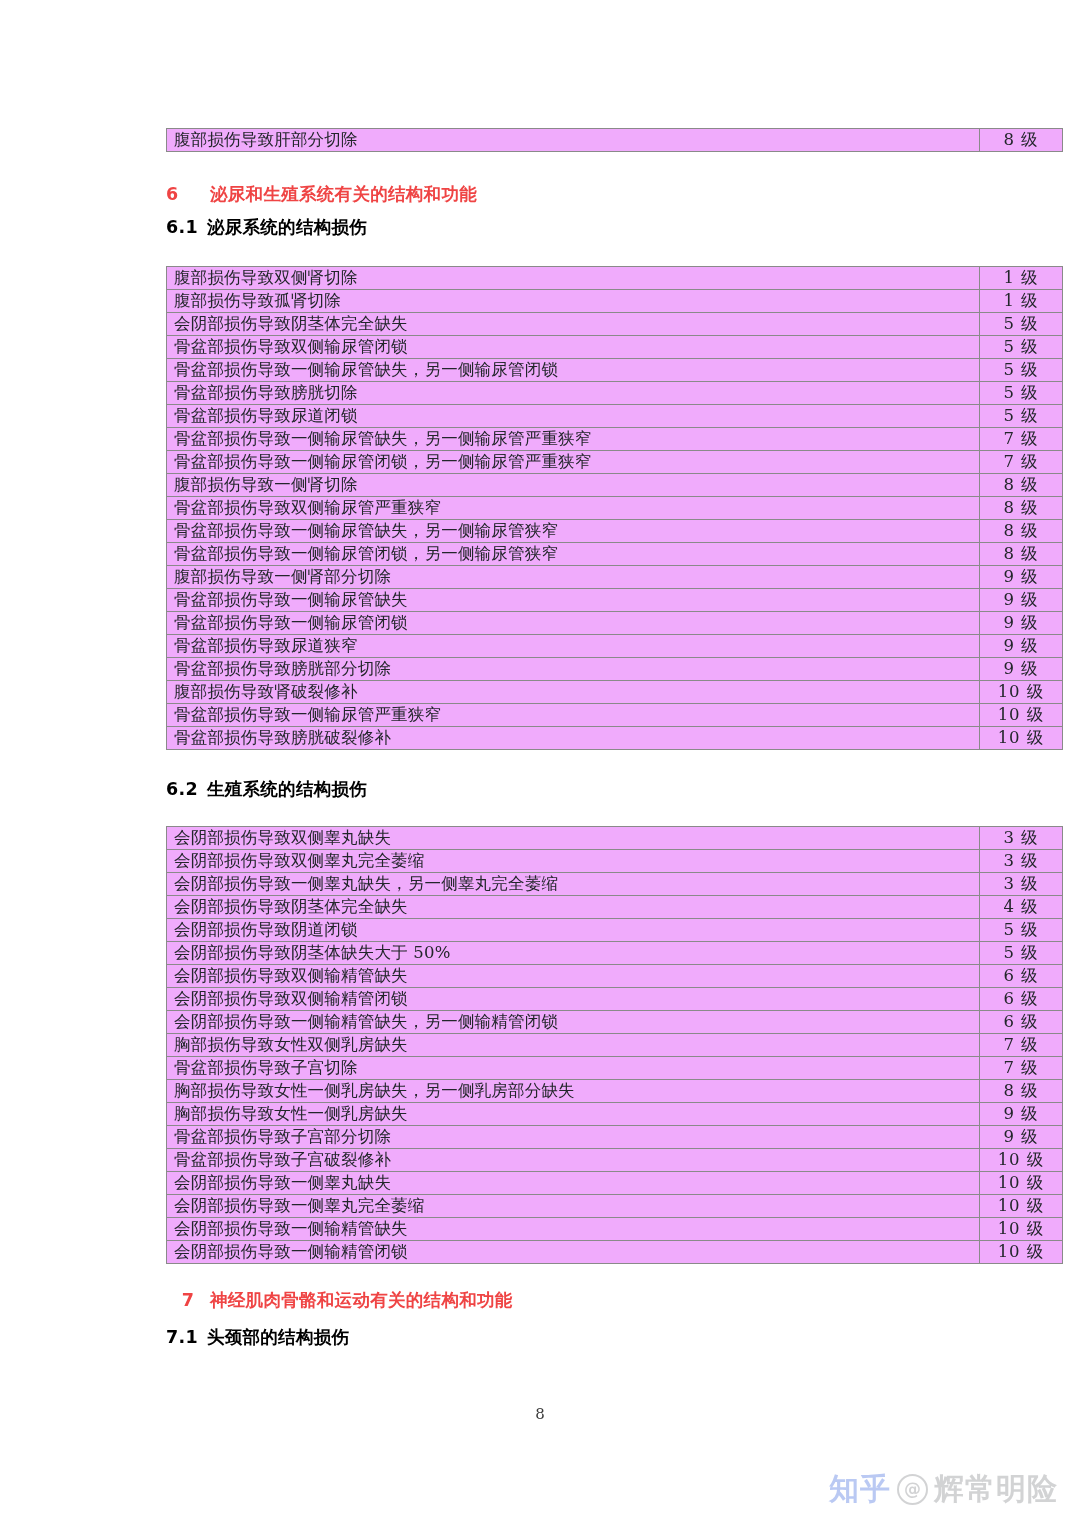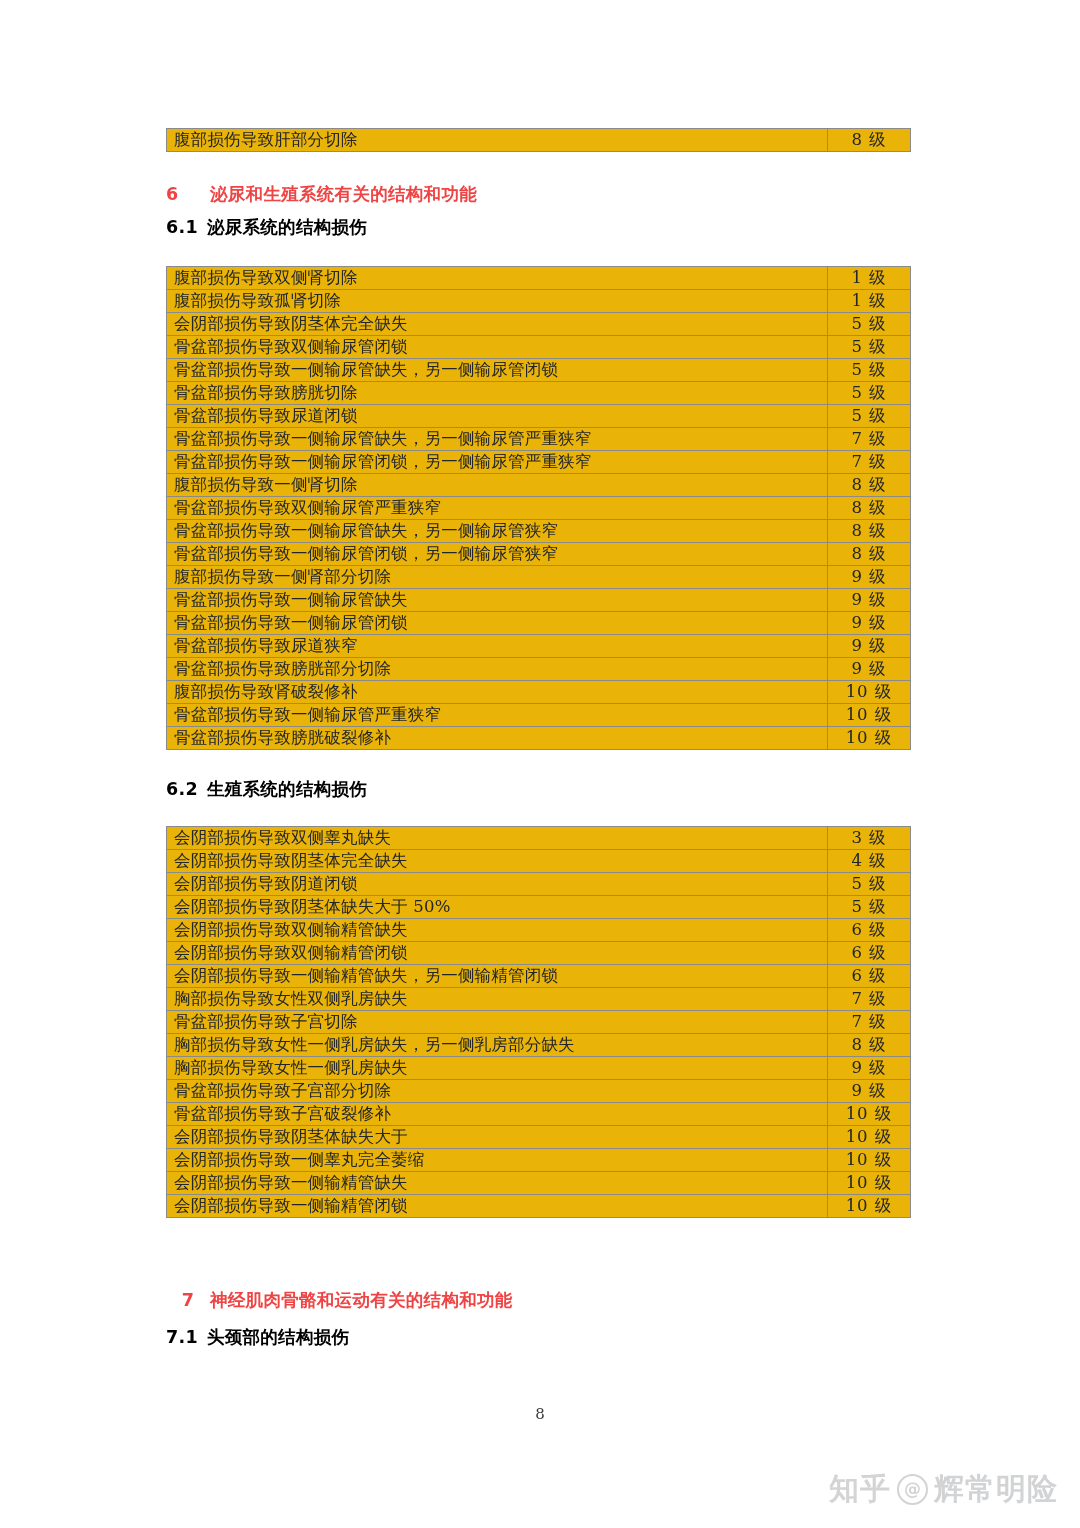--- a/index.html
+++ b/index.html
@@ -27,9 +27,9 @@
   
   table.grade-table {
     border-collapse: collapse;
-    width: 745px;
+    width: 897px;
     table-layout: fixed;
-    background: #eab308;
+    background: #f0abfc;
   }
   table.grade-table td {
     border: 1px solid #8a8a8a;

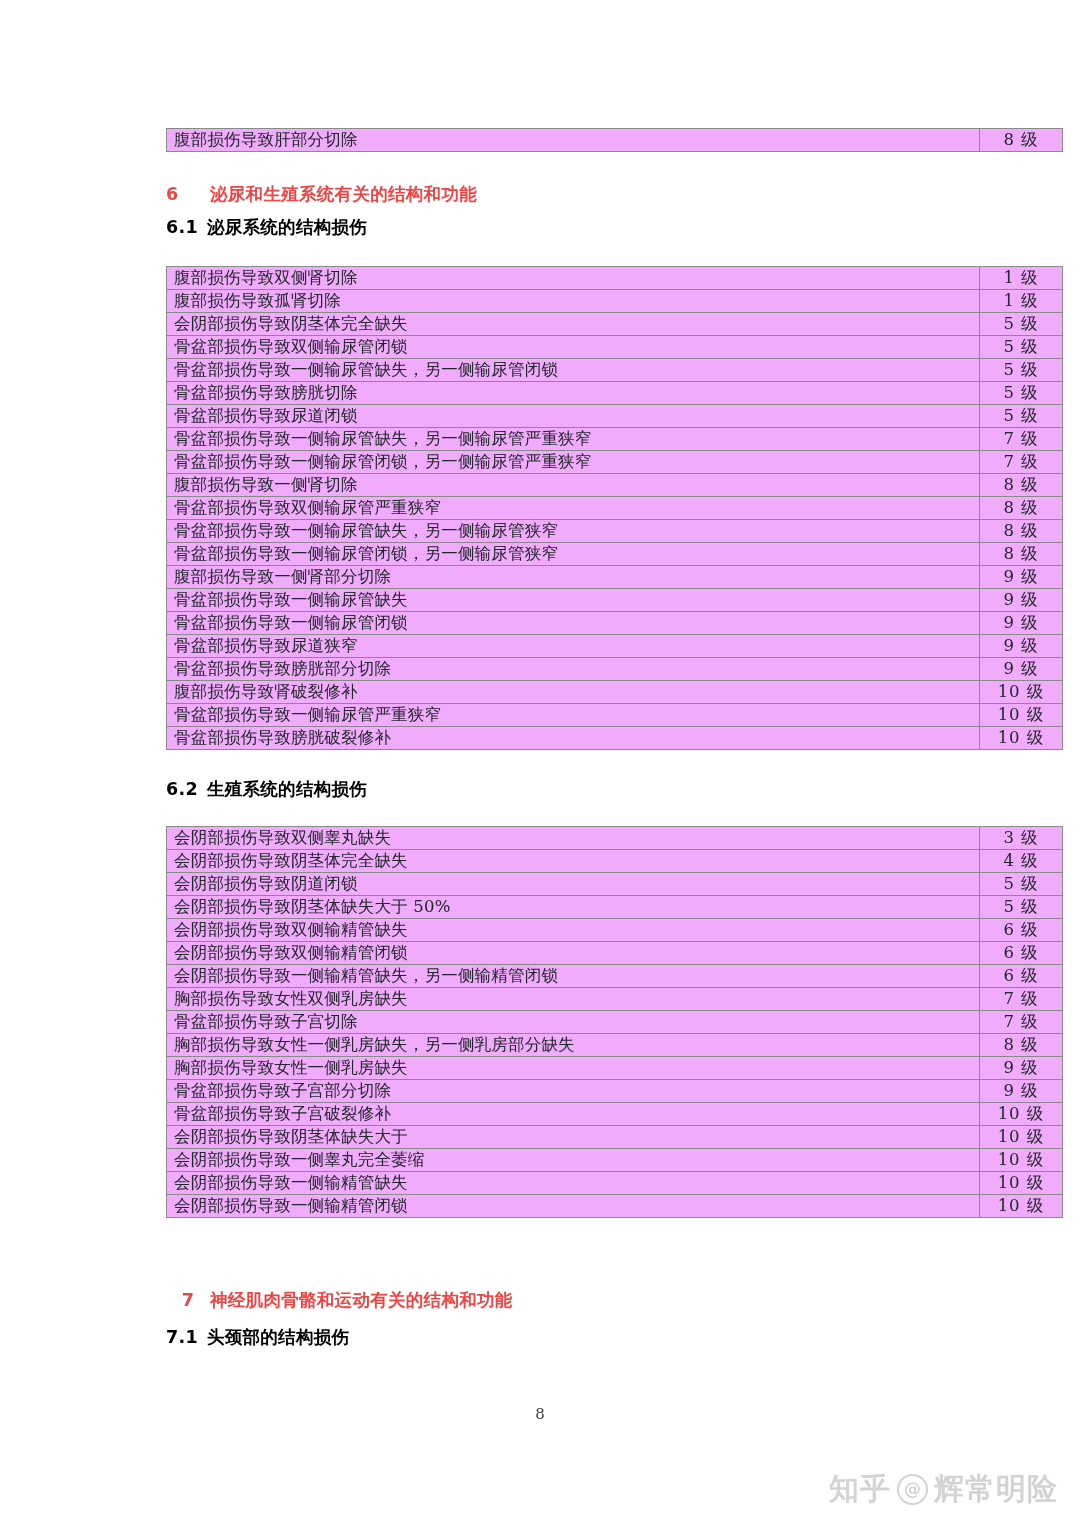--- a/index.html
+++ b/index.html
@@ -262,6 +262,10 @@
             <td class="grade-cell">3 级</td>
           </tr>
           <tr>
+            <td class="item-cell">会阴部损伤导致双侧睾丸完全萎缩</td>
+            <td class="grade-cell">3 级</td>
+          </tr>
+          <tr>
             <td class="item-cell">会阴部损伤导致阴茎体完全缺失</td>
             <td class="grade-cell">4 级</td>
           </tr>

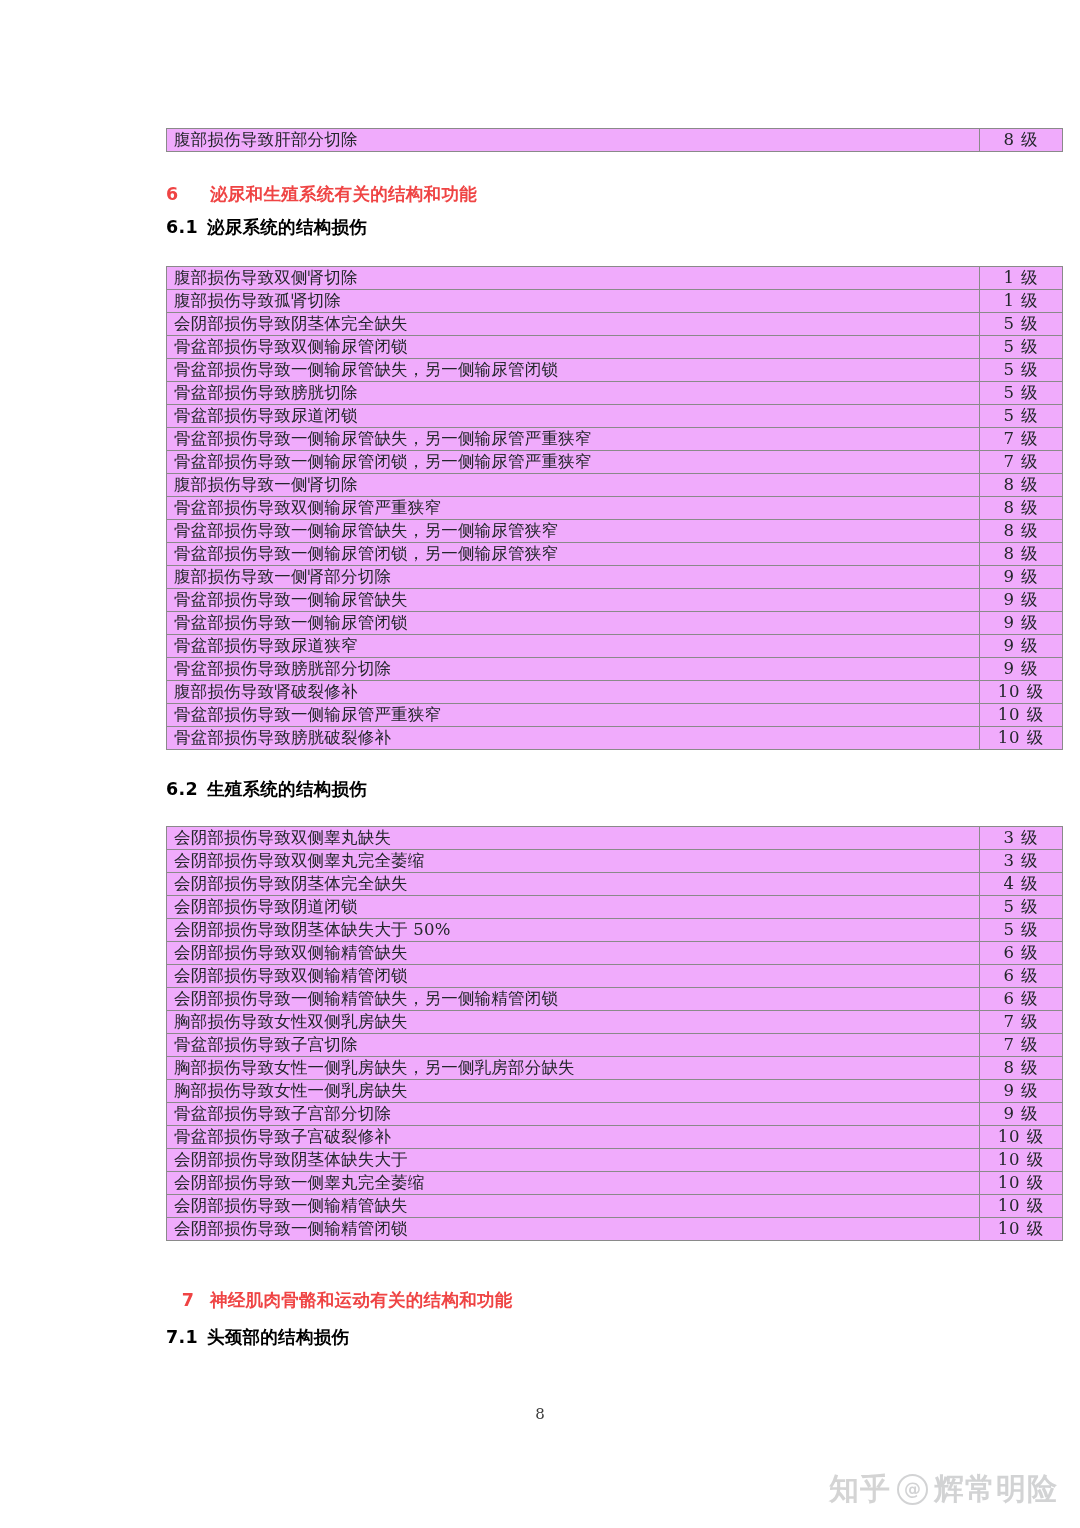--- a/index.html
+++ b/index.html
@@ -266,6 +266,10 @@
             <td class="grade-cell">3 级</td>
           </tr>
           <tr>
+            <td class="item-cell">会阴部损伤导致一侧睾丸缺失，另一侧睾丸完全萎缩</td>
+            <td class="grade-cell">3 级</td>
+          </tr>
+          <tr>
             <td class="item-cell">会阴部损伤导致阴茎体完全缺失</td>
             <td class="grade-cell">4 级</td>
           </tr>

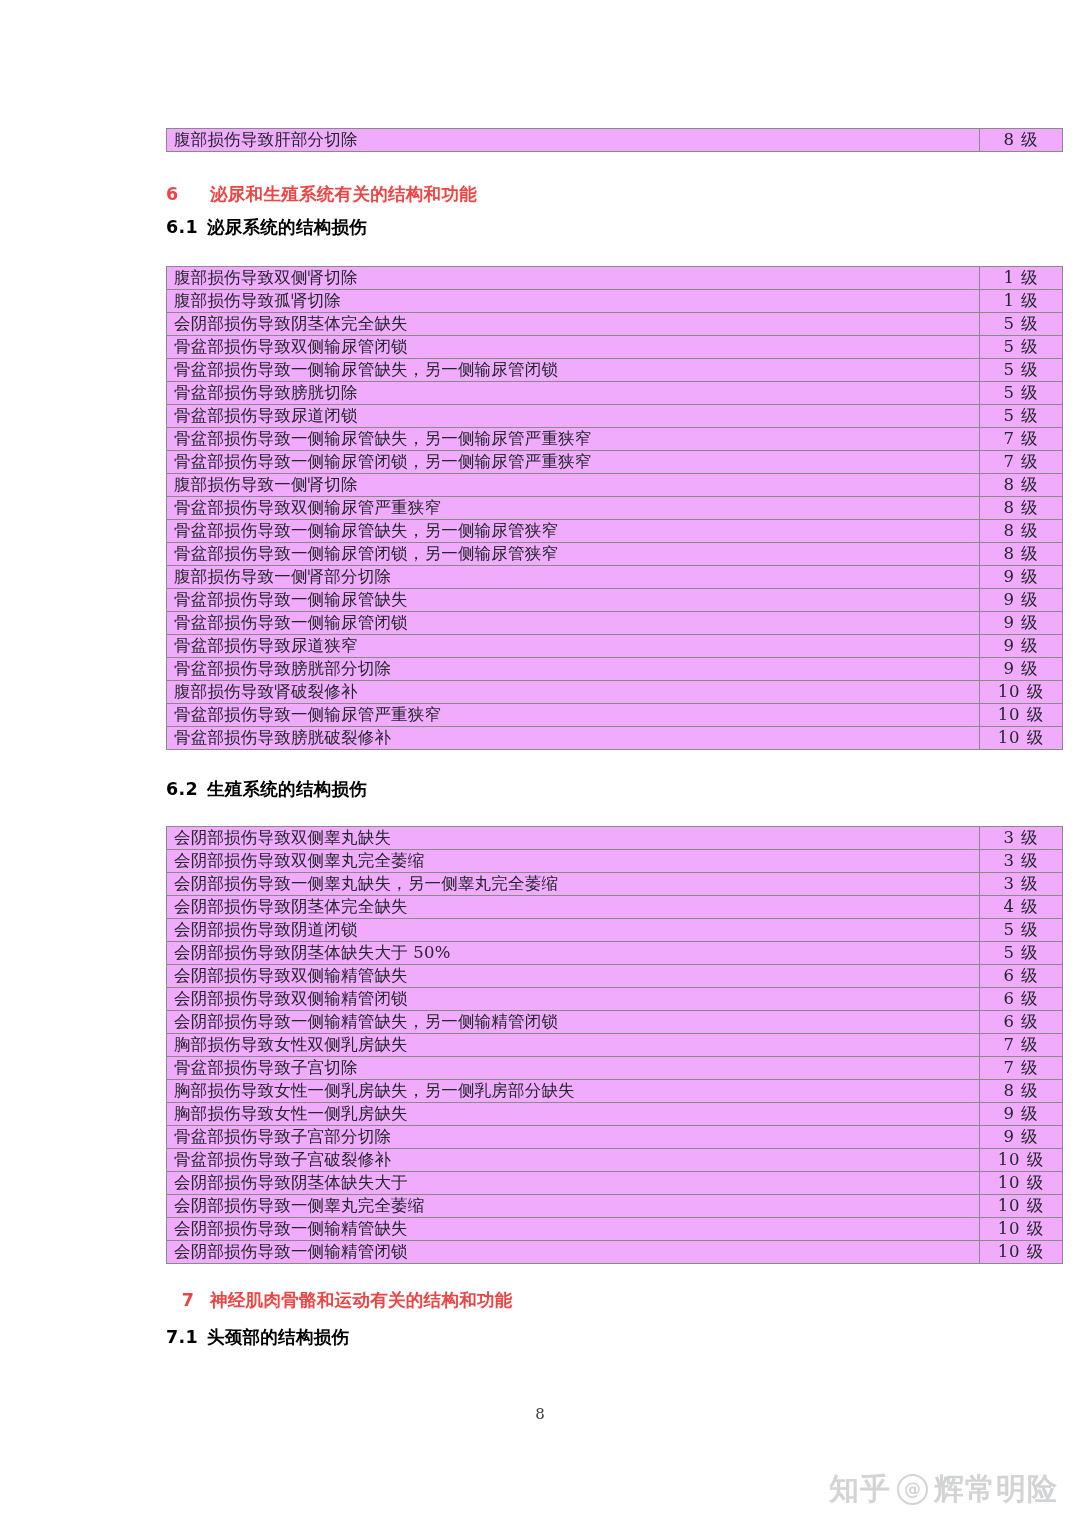--- a/index.html
+++ b/index.html
@@ -318,7 +318,7 @@
             <td class="grade-cell">10 级</td>
           </tr>
           <tr>
-            <td class="item-cell">会阴部损伤导致阴茎体缺失大于</td>
+            <td class="item-cell">会阴部损伤导致一侧睾丸缺失</td>
             <td class="grade-cell">10 级</td>
           </tr>
           <tr>

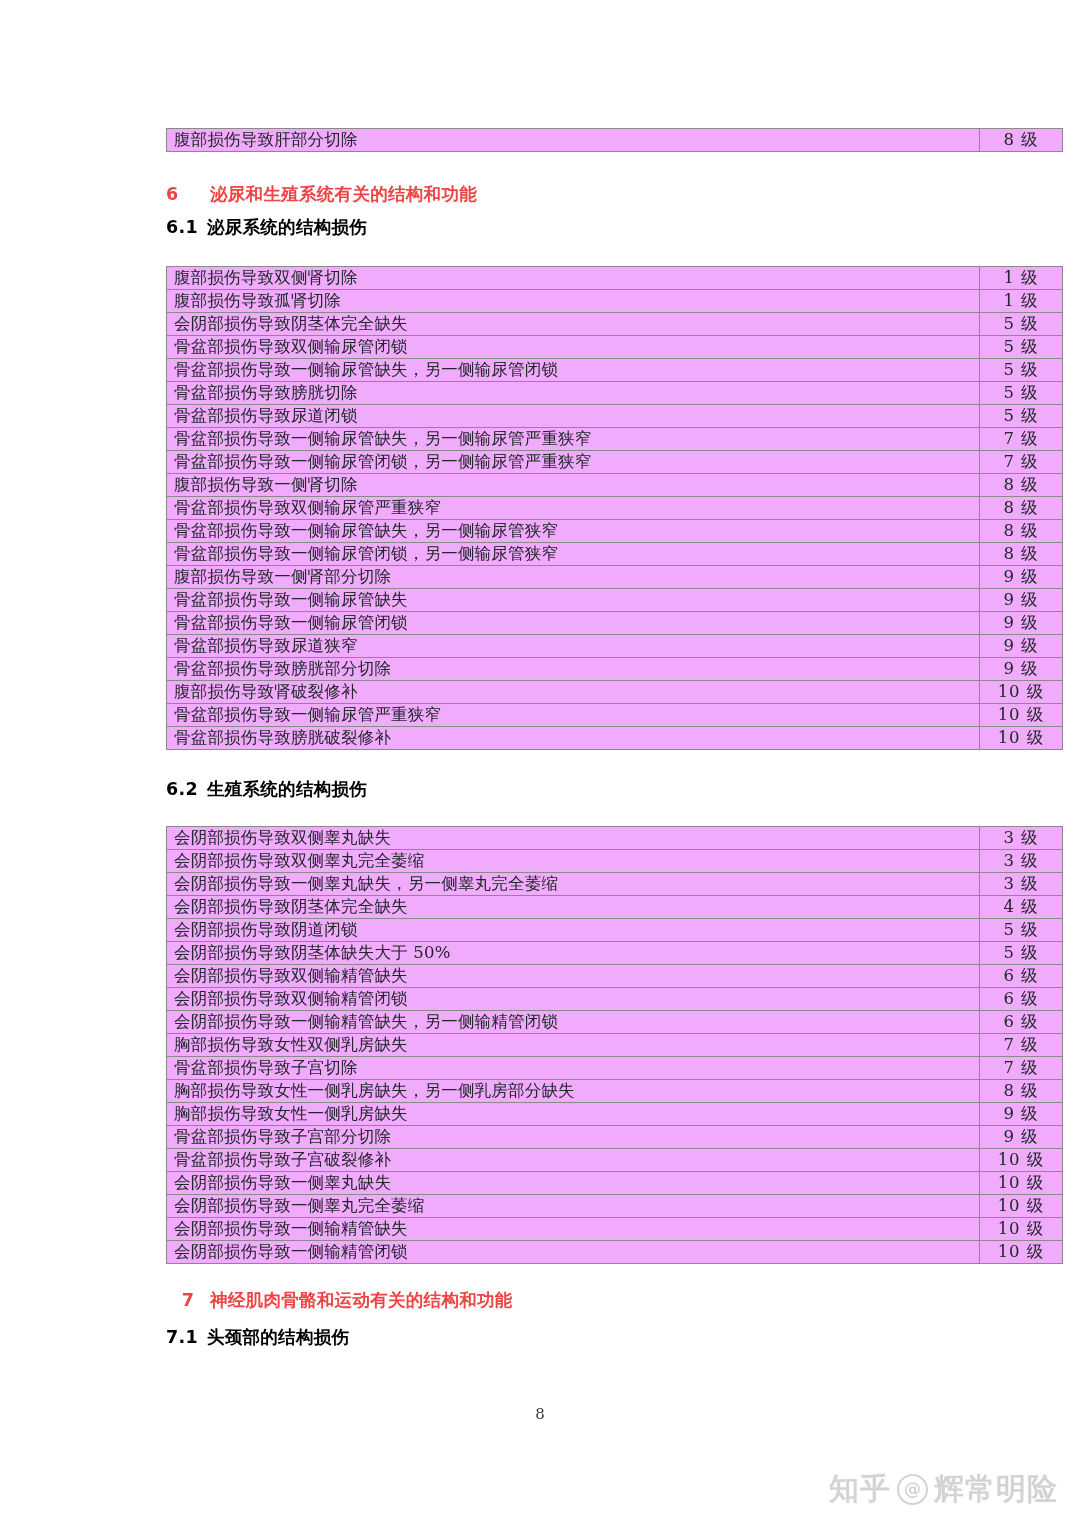--- a/index.html
+++ b/index.html
@@ -109,7 +109,7 @@
     font-family: Liberation Sans, sans-serif;
     font-size: 30px;
     font-weight: bold;
-    color: #737373;
+    color: #1d4ed8;
     letter-spacing: 1px;
   }
   .watermark .wm-at {

